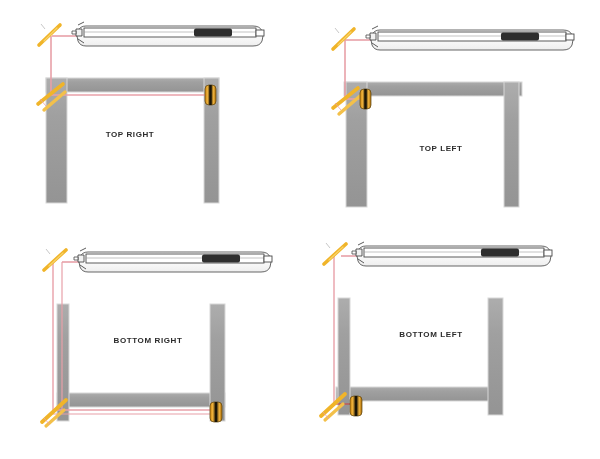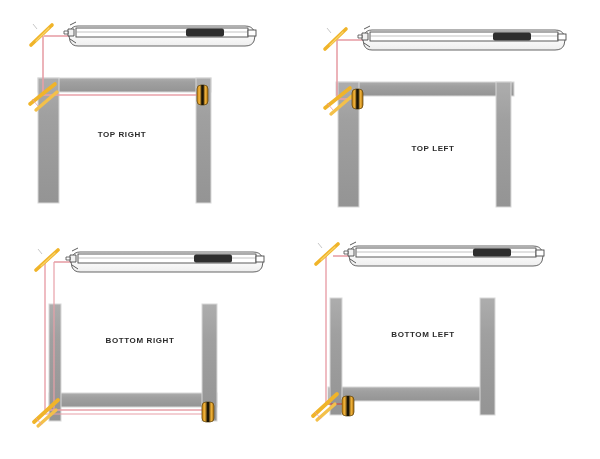--- a/index.html
+++ b/index.html
@@ -23,6 +23,7 @@
     position: absolute;
     width: 300px;
     height: 229px;
+    padding-left: 8px;
   }
   #panel-top-right  { left: 0px;   top: 0px; }
   #panel-top-left   { left: 300px; top: 4px; }

